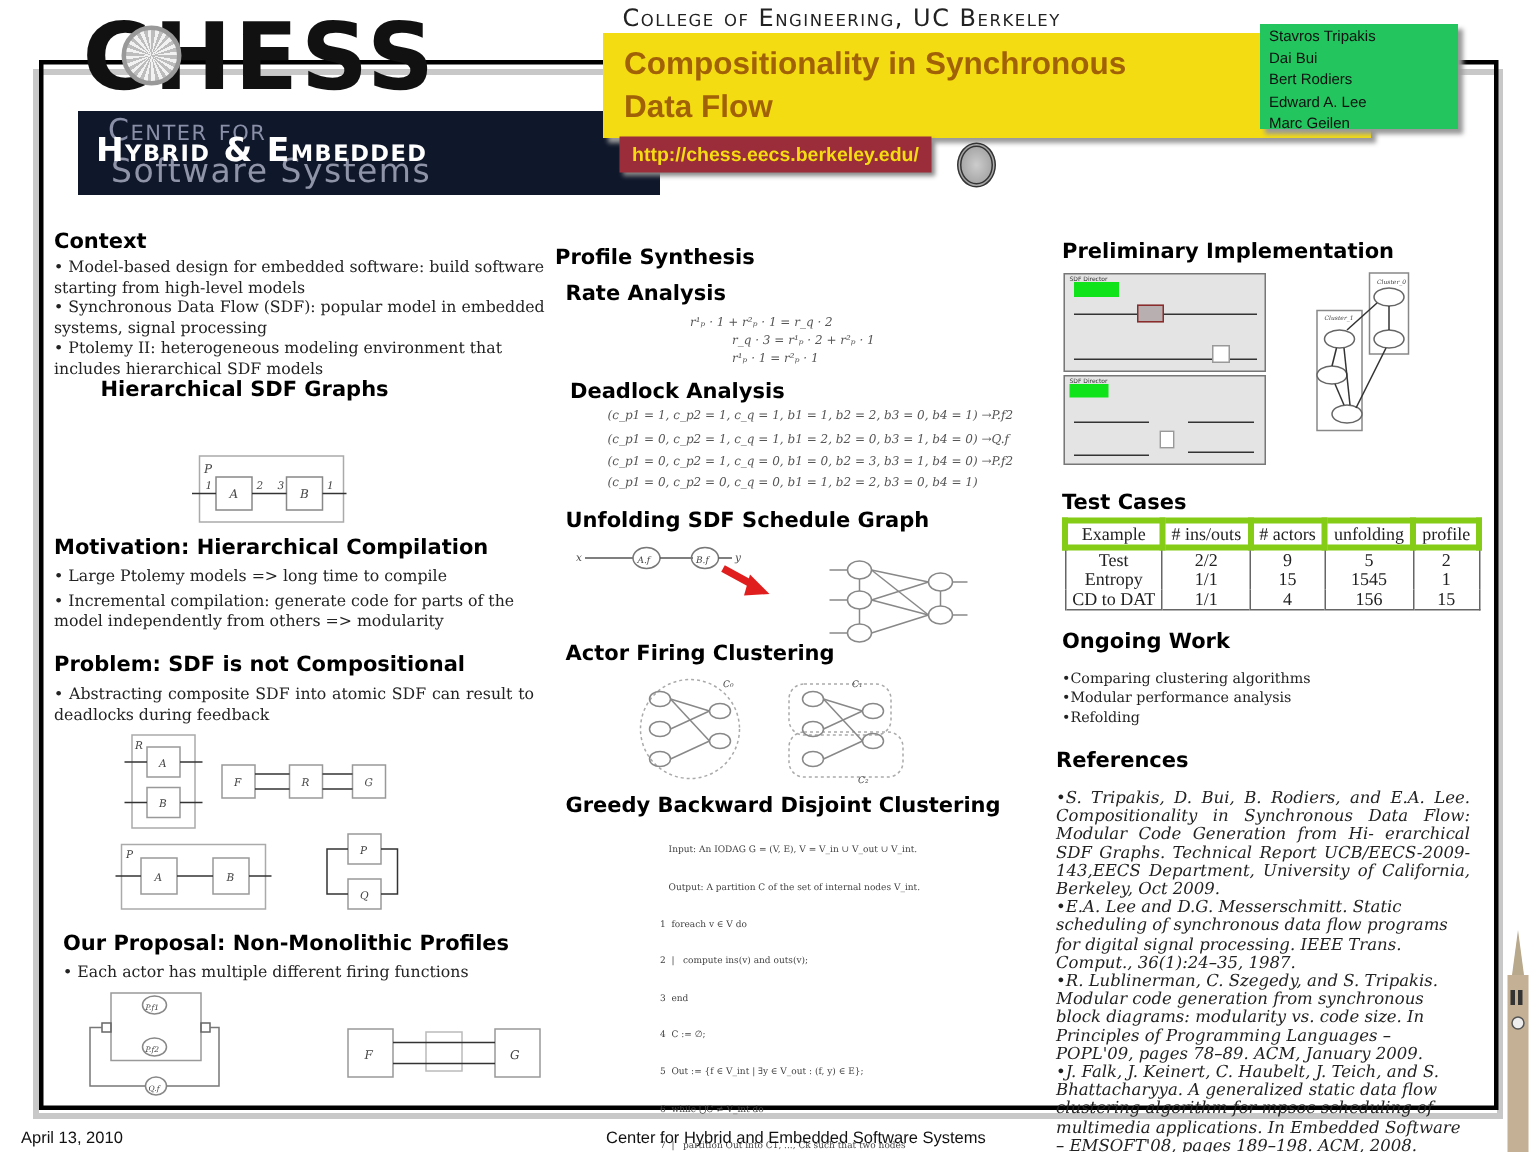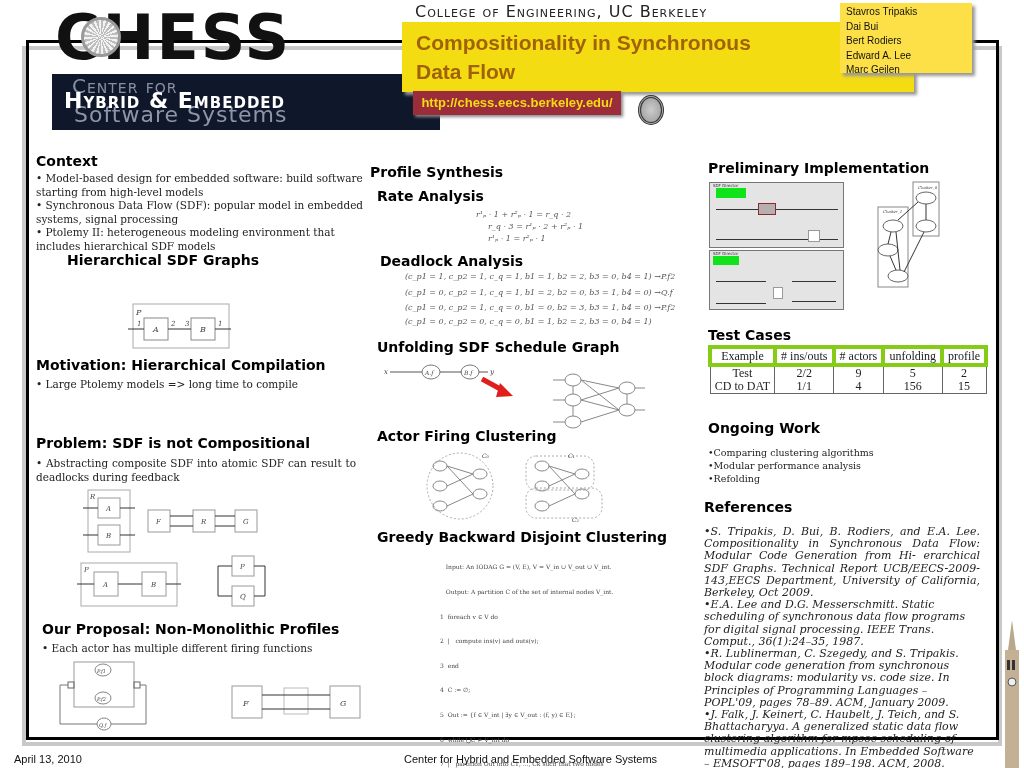--- a/index.html
+++ b/index.html
@@ -22,7 +22,7 @@
   .title-box .t { position: absolute; left: 14px; top: 6px; font-family: Liberation Sans, sans-serif; font-weight: bold; font-size: 21px; line-height: 29px; color: #a16207; }
   .url-box { position: absolute; left: 413px; top: 91px; width: 208px; height: 24px; background: #9b2c3a; box-shadow: 2px 2px 3px #888; color: #f4dc12; font-family: "Liberation Sans", sans-serif; font-weight: bold; font-size: 13px; line-height: 24px; text-align: center; }
   .seal { position: absolute; left: 638px; top: 95px; width: 26px; height: 30px; border-radius: 50%; border: 3px double #333; background: radial-gradient(#ccc, #999); }
-  .authors { position: absolute; left: 840px; top: 3px; width: 132px; height: 70px; background: #fde047; box-shadow: 3px 3px 3px #999; padding: 2px 6px; font-family: "Liberation Sans", sans-serif; font-size: 10px; line-height: 14.5px; color: #111; }
+  .authors { position: absolute; left: 840px; top: 16px; width: 132px; height: 70px; background: #22c55e; box-shadow: 3px 3px 3px #999; padding: 2px 6px; font-family: "Liberation Sans", sans-serif; font-size: 10px; line-height: 14.5px; color: #111; }
 
   
   .h { position: absolute; font-family: "DejaVu Sans", sans-serif; font-weight: bold; color: #000; font-size: 14px; white-space: nowrap; }

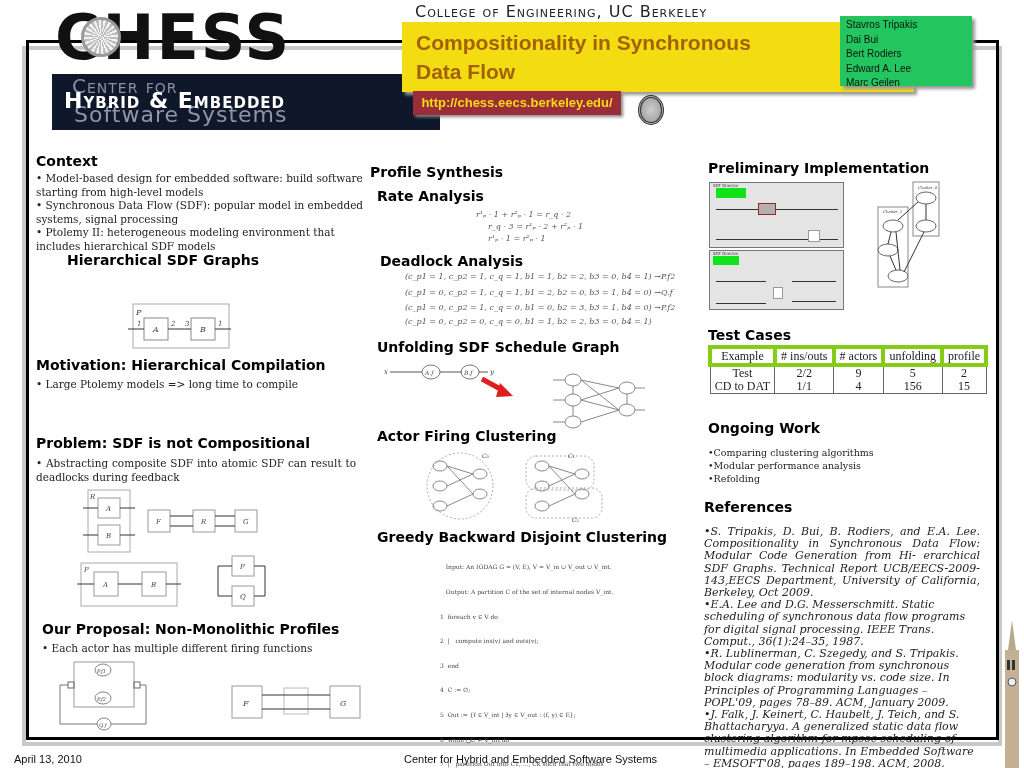--- a/index.html
+++ b/index.html
@@ -176,7 +176,7 @@
 
 <div class="h" style="left:370px;top:164px;">Profile Synthesis</div>
 <div class="h" style="left:377px;top:188px;">Rate Analysis</div>
-<div class="eq" style="left:476px;top:210px;">r¹ₚ · 1 + r²ₚ · 1 = r_q · 2</div>
+<div class="eq" style="left:460px;top:210px;">r¹ₚ · 1 + r²ₚ · 1 = r_q · 2</div>
 <div class="eq" style="left:488px;top:222px;">r_q · 3 = r¹ₚ · 2 + r²ₚ · 1</div>
 <div class="eq" style="left:488px;top:234px;">r¹ₚ · 1 = r²ₚ · 1</div>
 

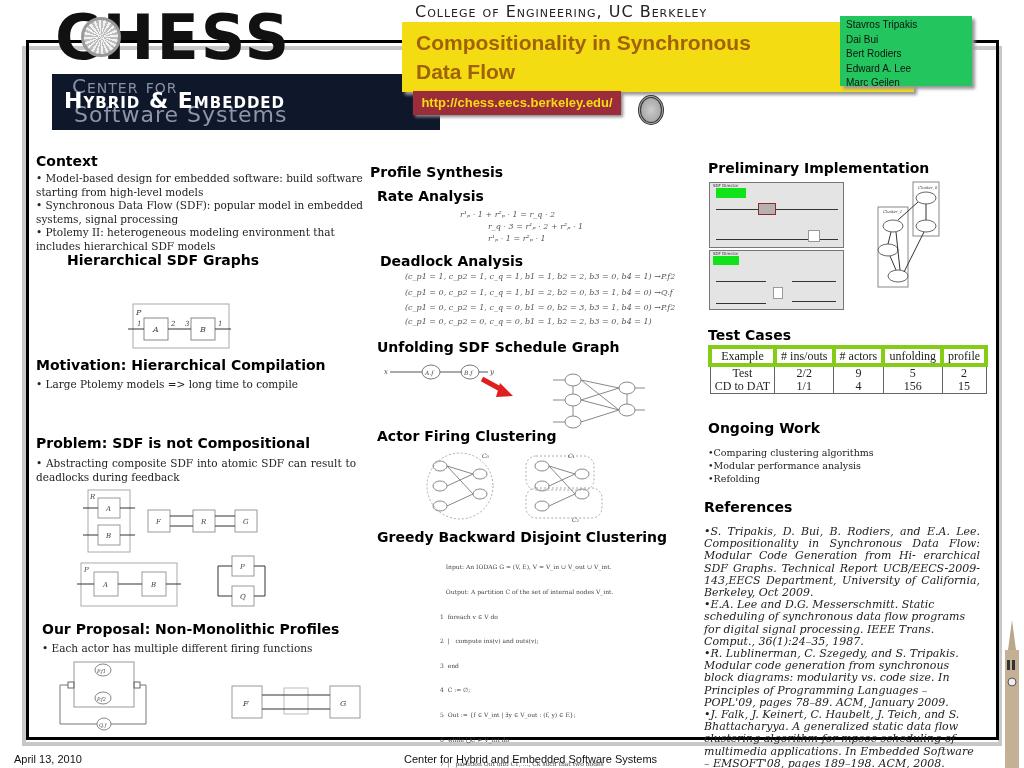--- a/index.html
+++ b/index.html
@@ -348,6 +348,13 @@
       <td>2</td>
     </tr>
     <tr>
+      <td>Entropy</td>
+      <td>1/1</td>
+      <td>15</td>
+      <td>1545</td>
+      <td>1</td>
+    </tr>
+    <tr>
       <td>CD to DAT</td>
       <td>1/1</td>
       <td>4</td>

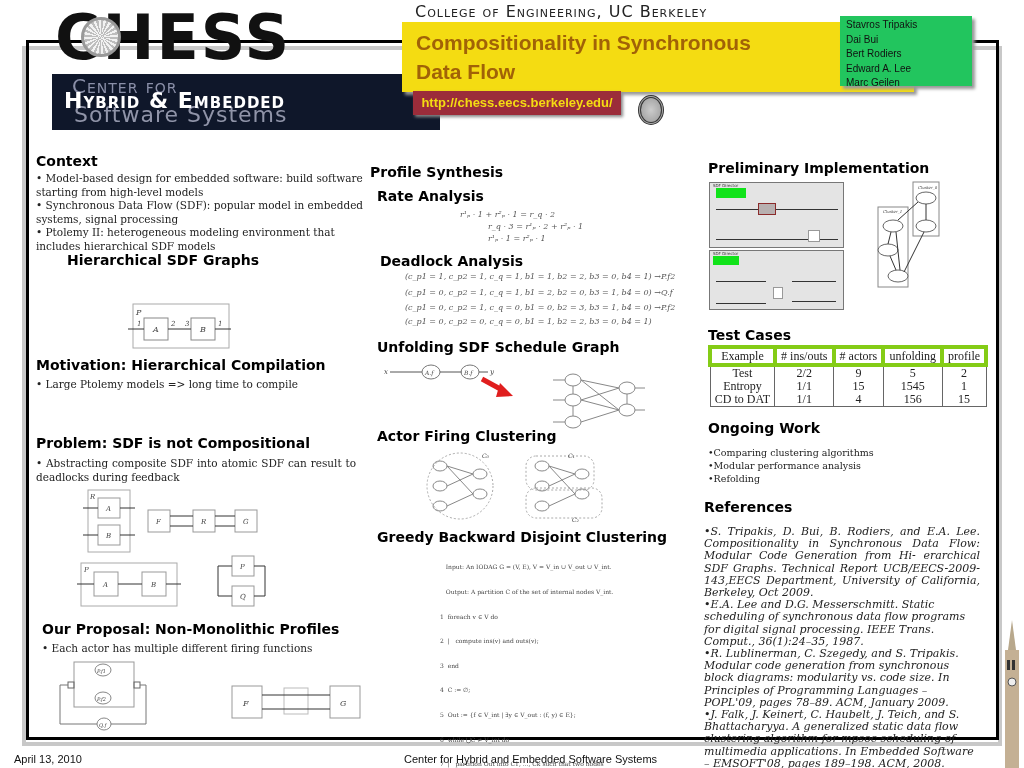--- a/index.html
+++ b/index.html
@@ -105,6 +105,7 @@
 <div class="h" style="left:36px;top:357px;">Motivation: Hierarchical Compilation</div>
 <div class="p" style="left:36px;top:378px;width:328px;">
   <div style="margin-bottom:3px">• Large Ptolemy models =&gt; long time to compile</div>
+  <div>• Incremental compilation: generate code for parts of the model independently from others =&gt; modularity</div>
 </div>
 
 <div class="h" style="left:36px;top:435px;">Problem: SDF is not Compositional</div>

